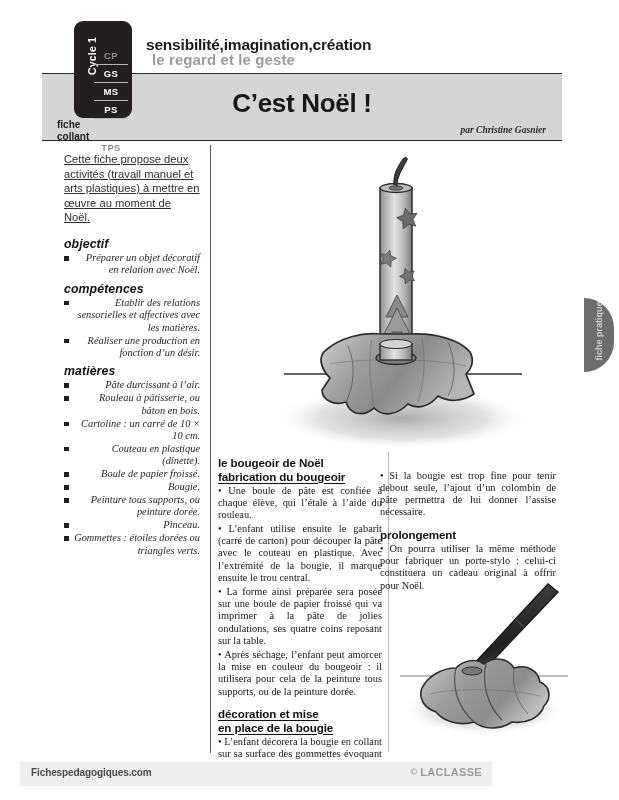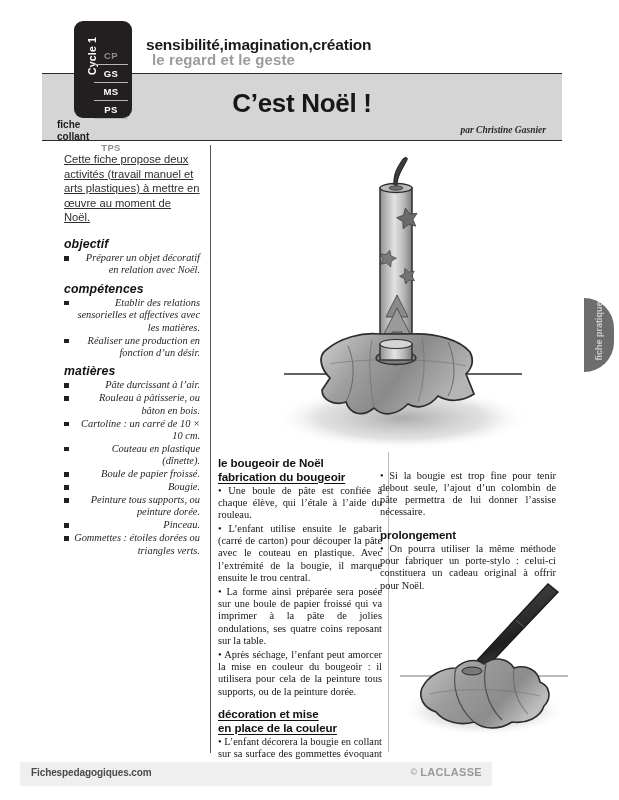--- a/index.html
+++ b/index.html
@@ -455,7 +455,7 @@
     <p class="c-para">• Après séchage, l’enfant peut amorcer la mise en couleur du bougeoir : il utilisera pour cela de la peinture tous supports, ou de la peinture dorée.</p>
     <div class="c-gap"></div>
     <div class="c-head ul">décoration et mise</div>
-    <div class="c-head ul">en place de la couleur</div>
+    <div class="c-head ul">en place de la bougie</div>
     <p class="c-para">• L’enfant décorera la bougie en collant sur sa surface des gommettes évoquant Noël : étoiles dorées ou triangles verts (sapins).</p>
   </div>
 

